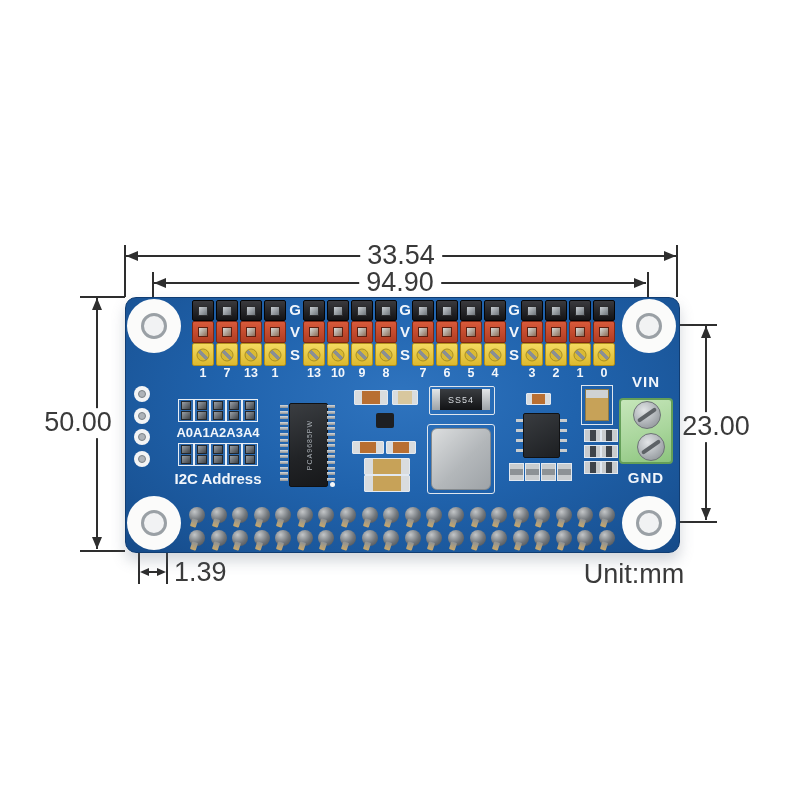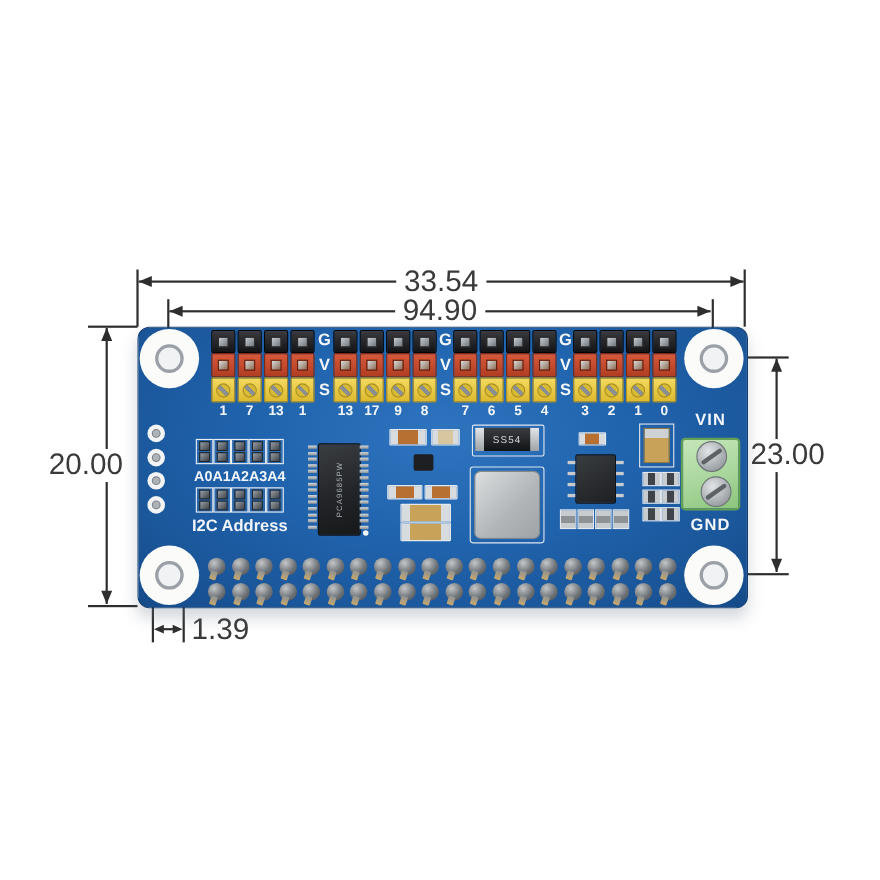--- a/index.html
+++ b/index.html
@@ -198,7 +198,7 @@
           </div>
           <div class="ch-row">
             <span style="left: 0px;">13</span>
-            <span style="left: 24px;">17</span>
+            <span style="left: 24px;">10</span>
             <span style="left: 48px;">9</span>
             <span style="left: 72px;">8</span>
           </div>

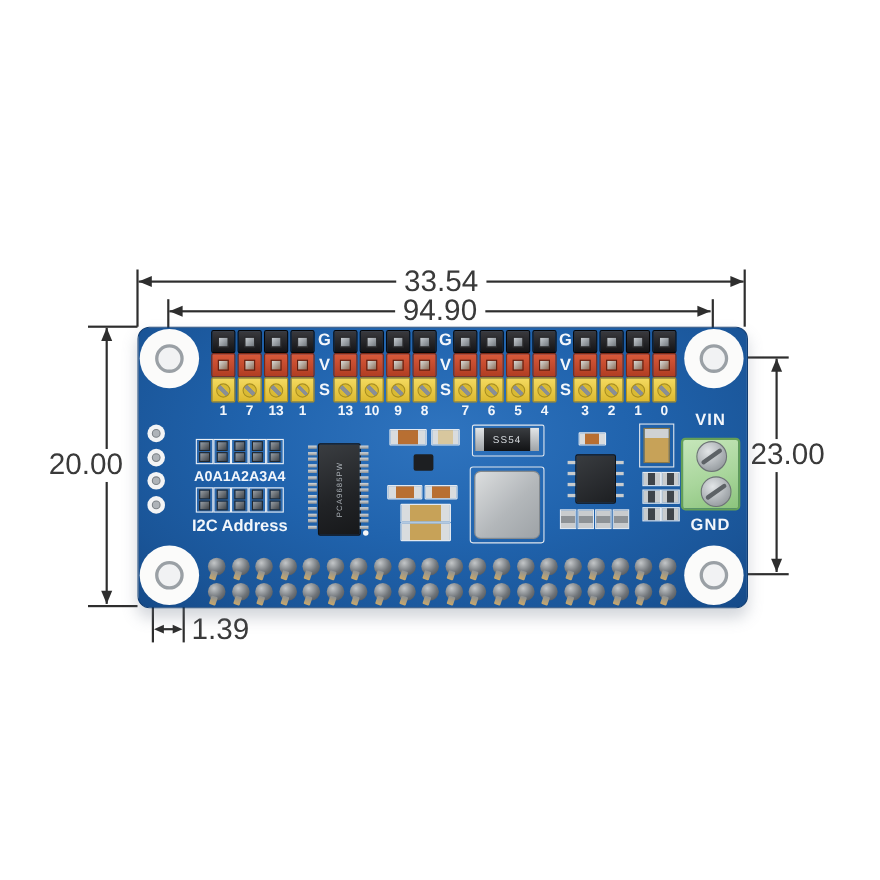--- a/index.html
+++ b/index.html
@@ -121,7 +121,7 @@
     <div class="dline" style="left:96px;top:298px;width:2px;height:251px;"></div>
     <div class="arr arr-u" style="left:92px;top:298px;"></div>
     <div class="arr arr-d" style="left:92px;top:537px;"></div>
-    <span class="dim-label" style="left:78px;top:423px;">20.00</span>
+    <span class="dim-label" style="left:78px;top:423px;">50.00</span>
   </div>
 
   <div>

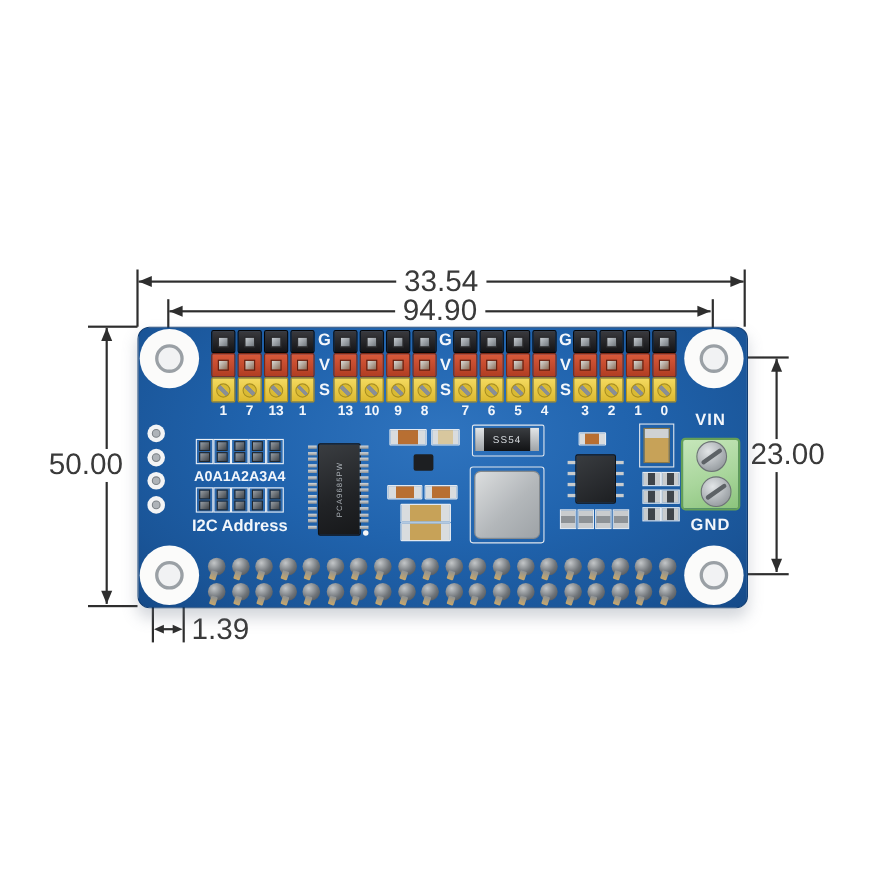--- a/index.html
+++ b/index.html
@@ -130,7 +130,7 @@
     <div class="dline" style="left:705px;top:326px;width:2px;height:194px;"></div>
     <div class="arr arr-u" style="left:701px;top:326px;"></div>
     <div class="arr arr-d" style="left:701px;top:508px;"></div>
-    <span class="dim-label" style="left:716px;top:414px;">23.00</span>
+    <span class="dim-label" style="left:716px;top:427px;">23.00</span>
   </div>
 
   <div>

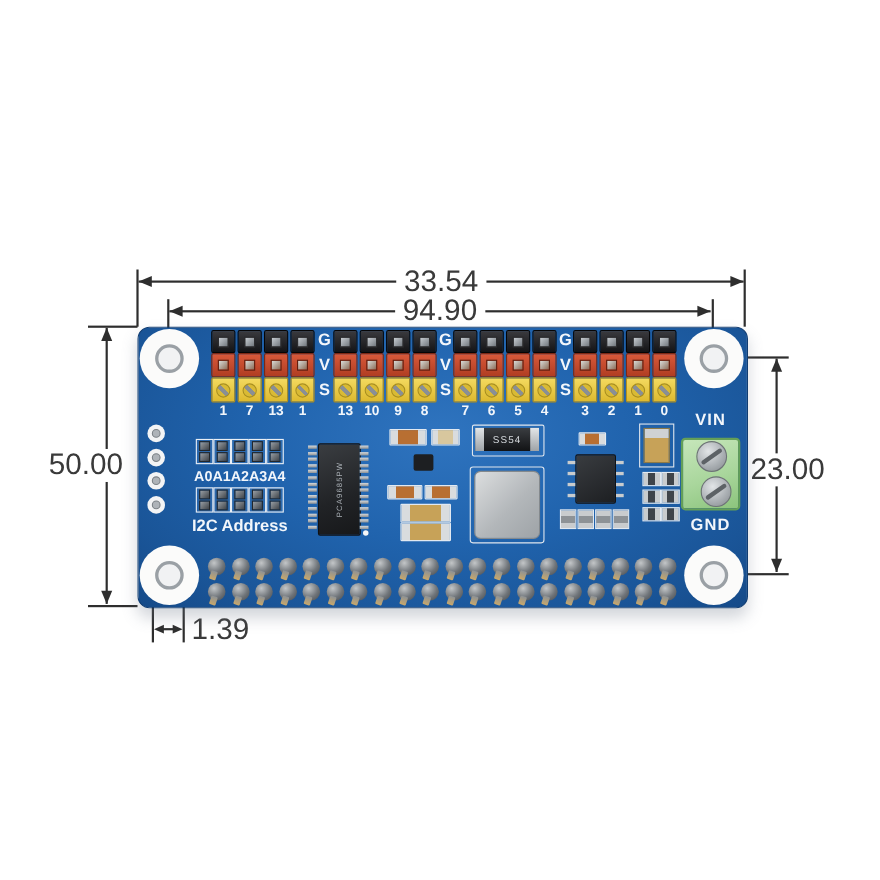--- a/index.html
+++ b/index.html
@@ -142,6 +142,7 @@
     <span class="dim-label plain" style="left:172px;top:573px;">1.39</span>
   </div>
 
+  <span class="dim-label" style="left:634px;top:575px;background:transparent;">Unit:mm</span>
 
   <div class="board">
 

